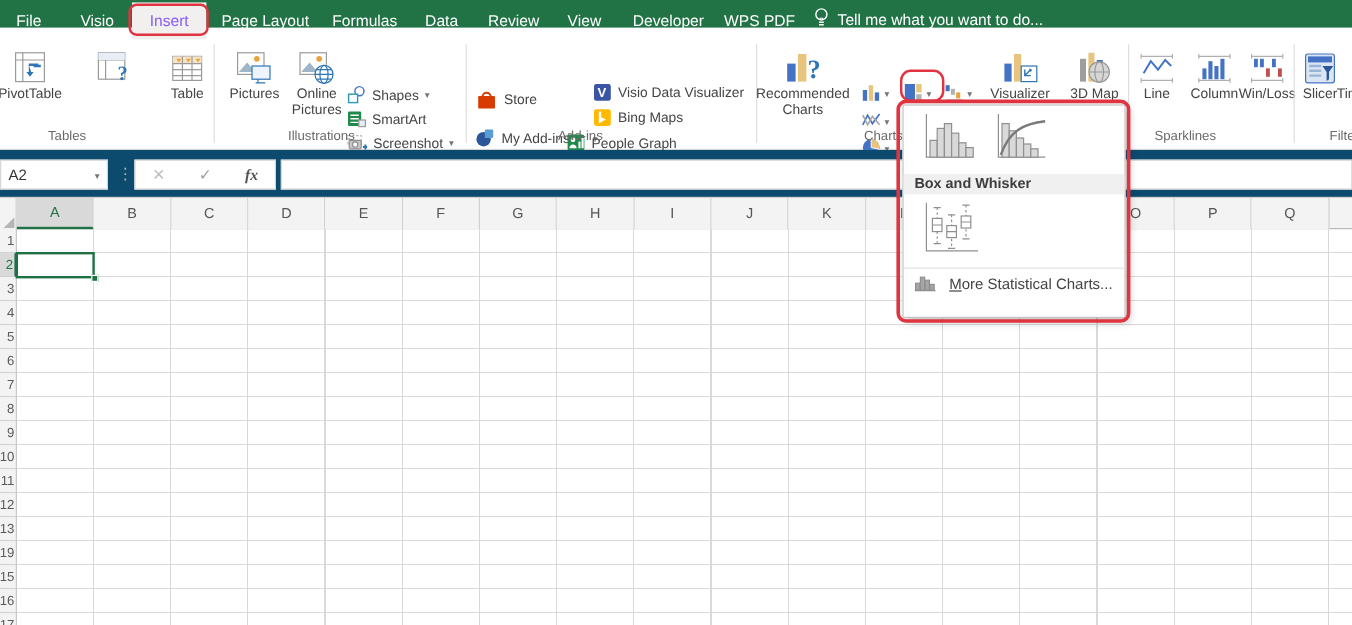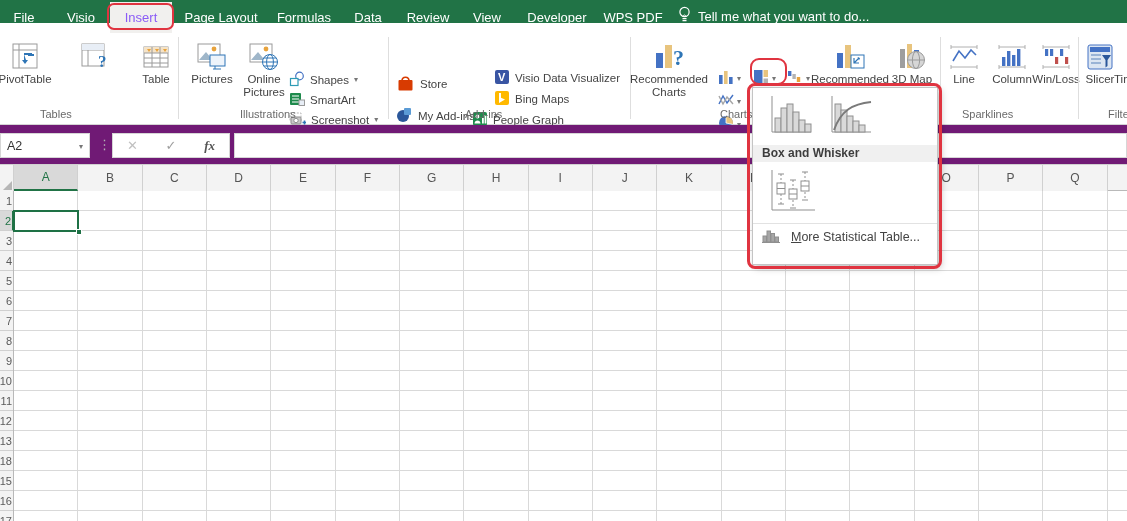--- a/index.html
+++ b/index.html
@@ -343,7 +343,7 @@
             <path d="M22.5 16l2.5 1-1 2.5z" fill="#2e75b6"></path>
           </svg>
       </span>
-      <span>Recommended</span>
+      <span>Visualizer</span>
     </div>
     <div class="bigbtn" style="left:890px;width:44px">
       <span class="ic">

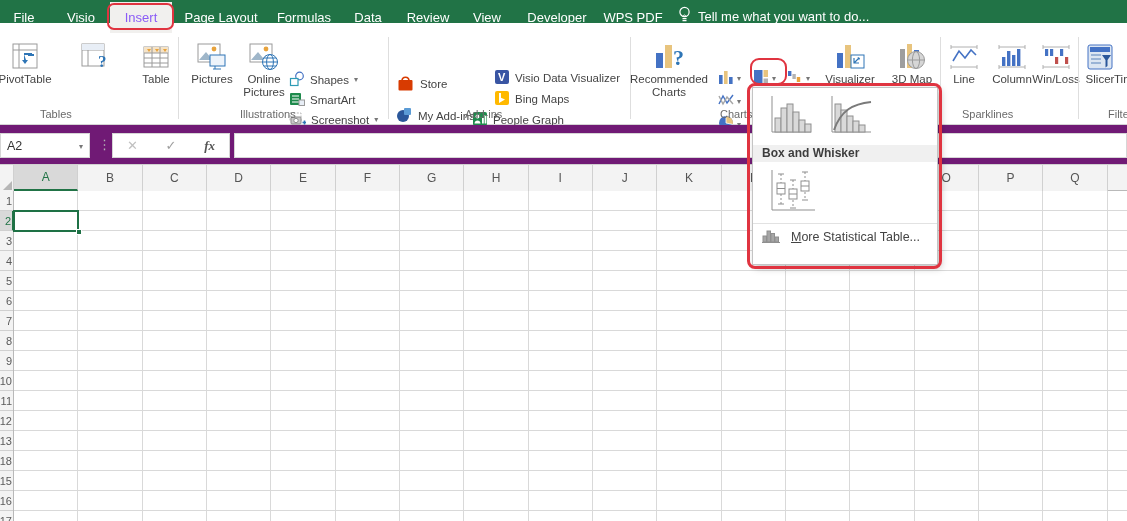--- a/index.html
+++ b/index.html
@@ -26,7 +26,7 @@
   .chartbtn{position:absolute;display:flex;align-items:center;gap:3px;height:20px}
 
   
-  .fbar{position:absolute;left:0;top:125px;width:1127px;height:40px;background:#701a75;border-bottom:1px solid #d0d0d0}
+  .fbar{position:absolute;left:0;top:125px;width:1127px;height:40px;background:#0c4a6e;border-bottom:1px solid #d0d0d0}
   .namebox{position:absolute;left:0;top:8px;width:90px;height:25px;background:#fff;border:1px solid #d6d6d6;
            display:flex;align-items:center;font-size:12.5px;color:#333;padding-left:6px}
   .namebox .dd{position:absolute;right:6px;top:9px}

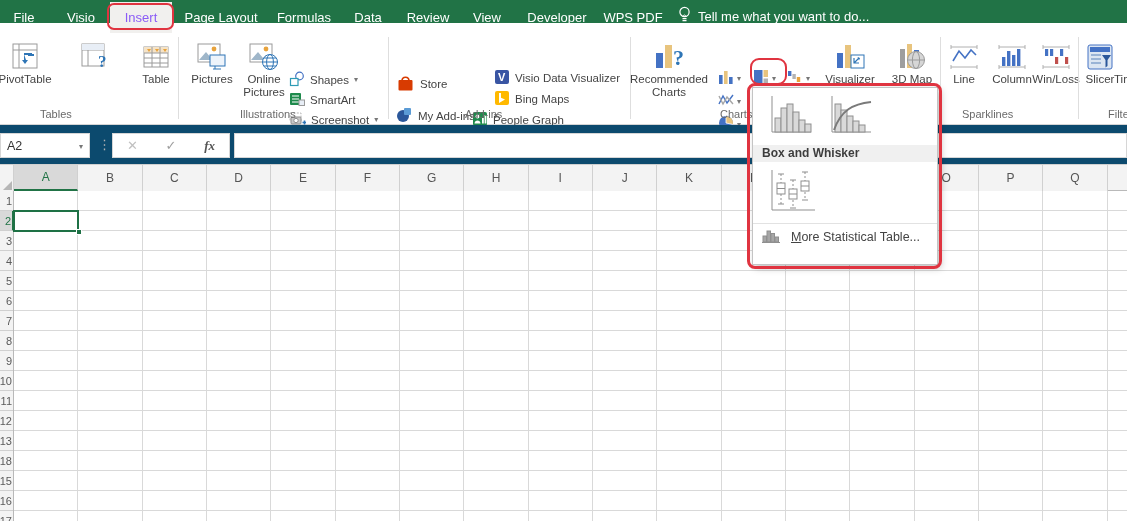--- a/index.html
+++ b/index.html
@@ -538,7 +538,7 @@
             <path d="M0 15.5h18" stroke="#8f8f8f"></path>
           </svg>
       </span>
-      <span class="moretext">More Statistical Table...</span>
+      <span class="moretext">More Statistical Charts...</span>
     </div>
   </div>
 

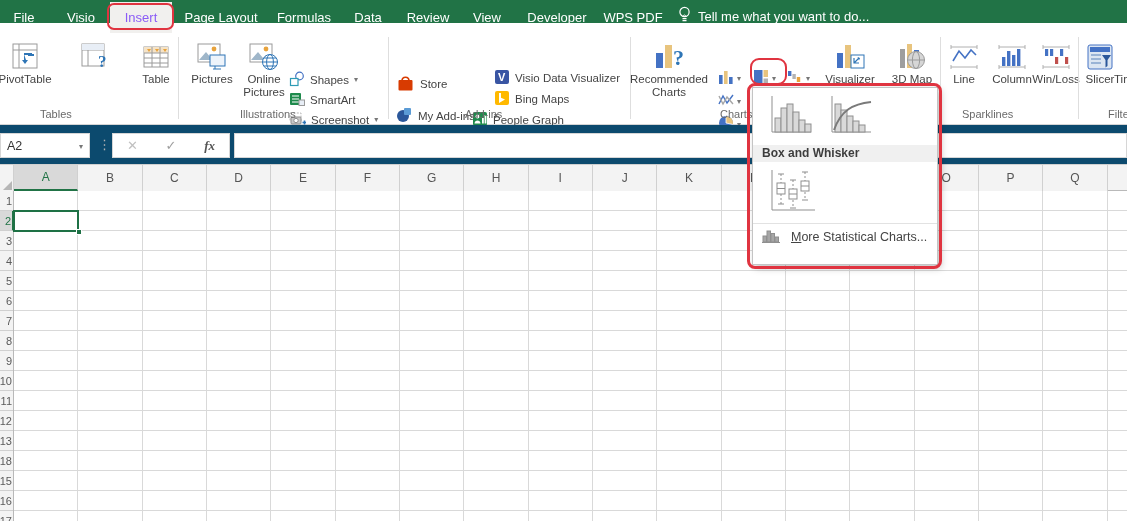--- a/index.html
+++ b/index.html
@@ -466,7 +466,7 @@
       <div class="rowh" style="top: 200px;">11</div>
       <div class="rowh" style="top: 220px;">12</div>
       <div class="rowh" style="top: 240px;">13</div>
-      <div class="rowh" style="top: 260px;">18</div>
+      <div class="rowh" style="top: 260px;">19</div>
       <div class="rowh" style="top: 280px;">15</div>
       <div class="rowh" style="top: 300px;">16</div>
       <div class="rowh" style="top: 320px;">17</div>

